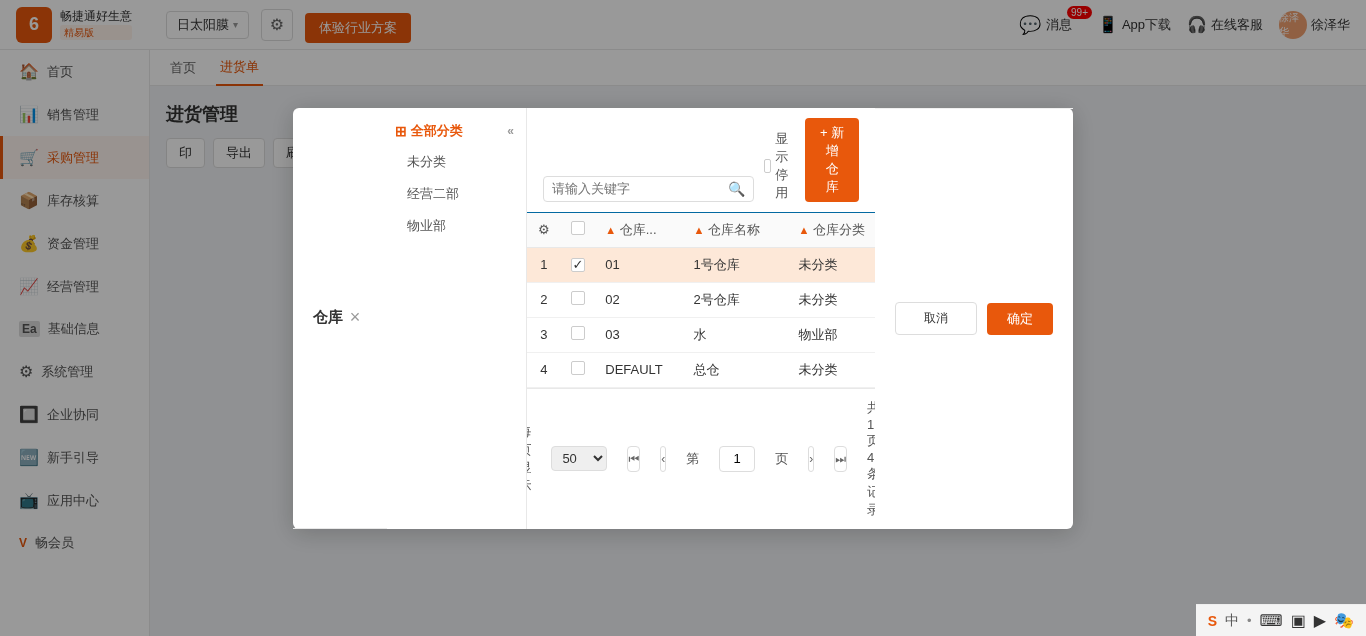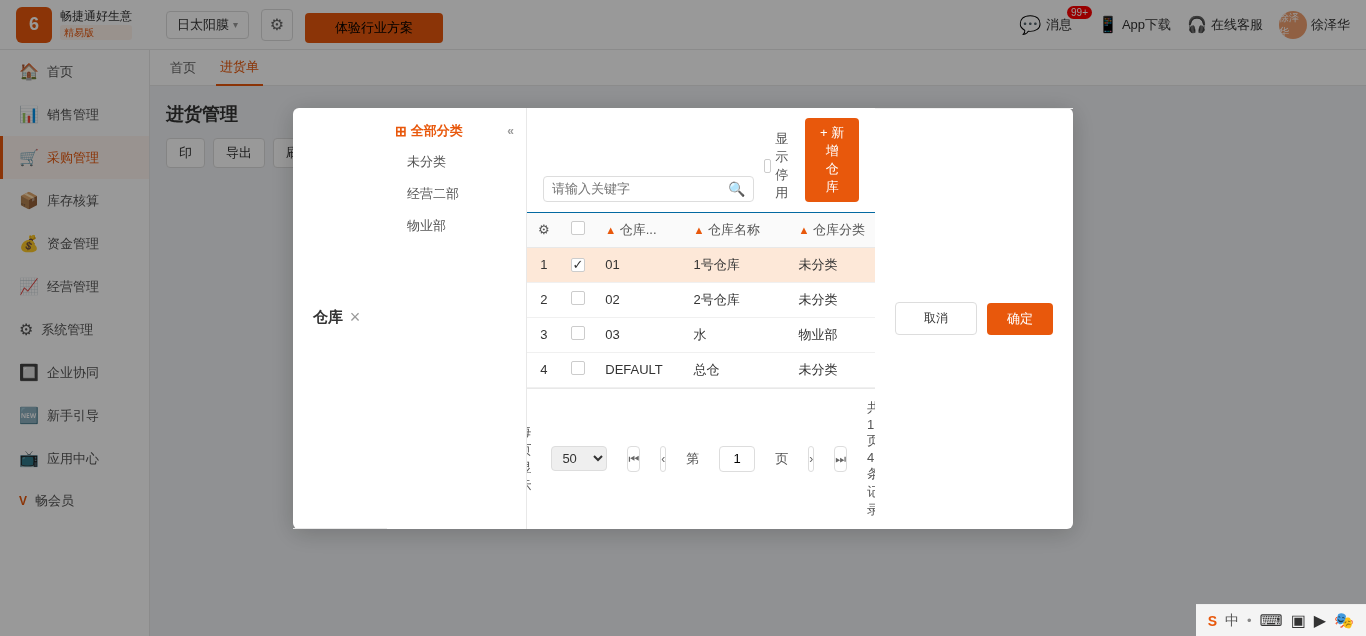--- a/index.html
+++ b/index.html
@@ -51,9 +51,9 @@
       cursor: pointer; color: #666; font-size: 16px;
     }
     .trial-btn {
-      background: #e8580c; color: #000000;
+      background: #e8580c; color: #ffffff;
       border: none; border-radius: 4px;
-      padding: 6px 30px; cursor: pointer; font-size: 13px; margin-top: 7px;
+      padding: 6px 14px; cursor: pointer; font-size: 13px; margin-top: 7px;
     }
     .header-right {
       display: flex; align-items: center; gap: 16px;

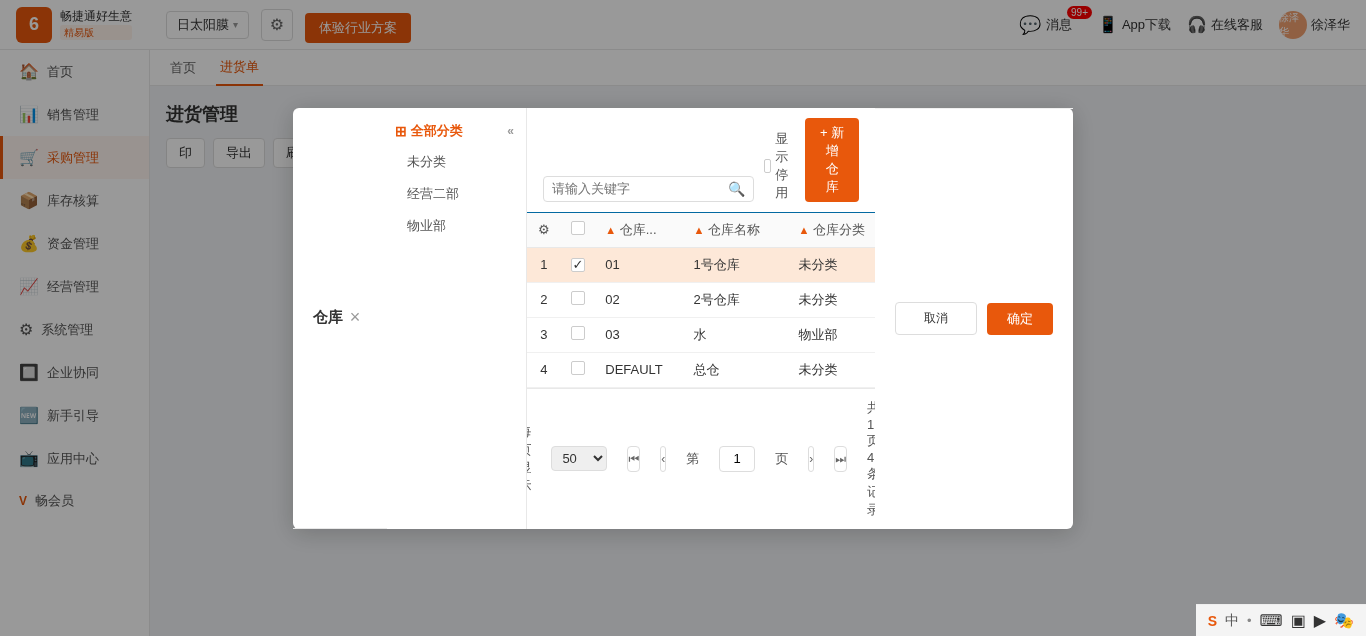--- a/index.html
+++ b/index.html
@@ -356,6 +356,10 @@
     <div class="sidebar-item">
       <span class="s-icon">📈</span>
       <span>经营管理</span>
+    </div>
+    <div class="sidebar-item">
+      <span class="s-icon" style="font-size:12px;font-weight:bold;background:#ddd;padding:1px 3px;border-radius:2px;">Ea</span>
+      <span>基础信息</span>
     </div>
     <div class="sidebar-item">
       <span class="s-icon">⚙</span>

